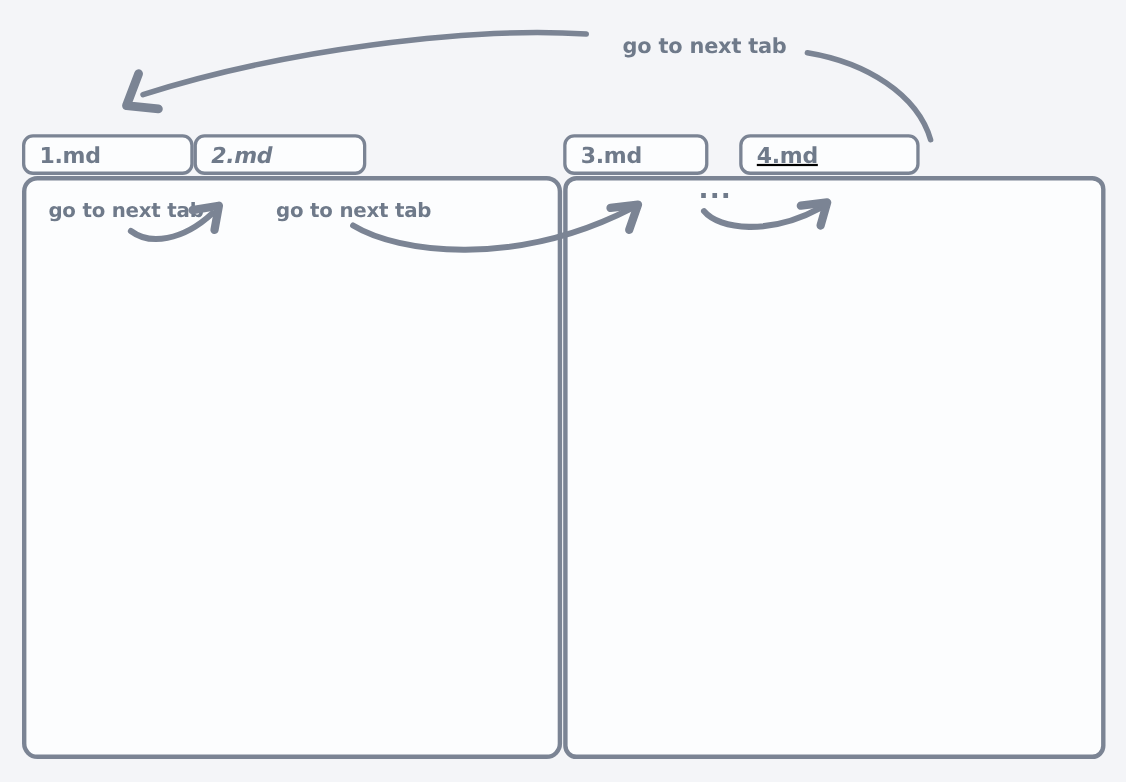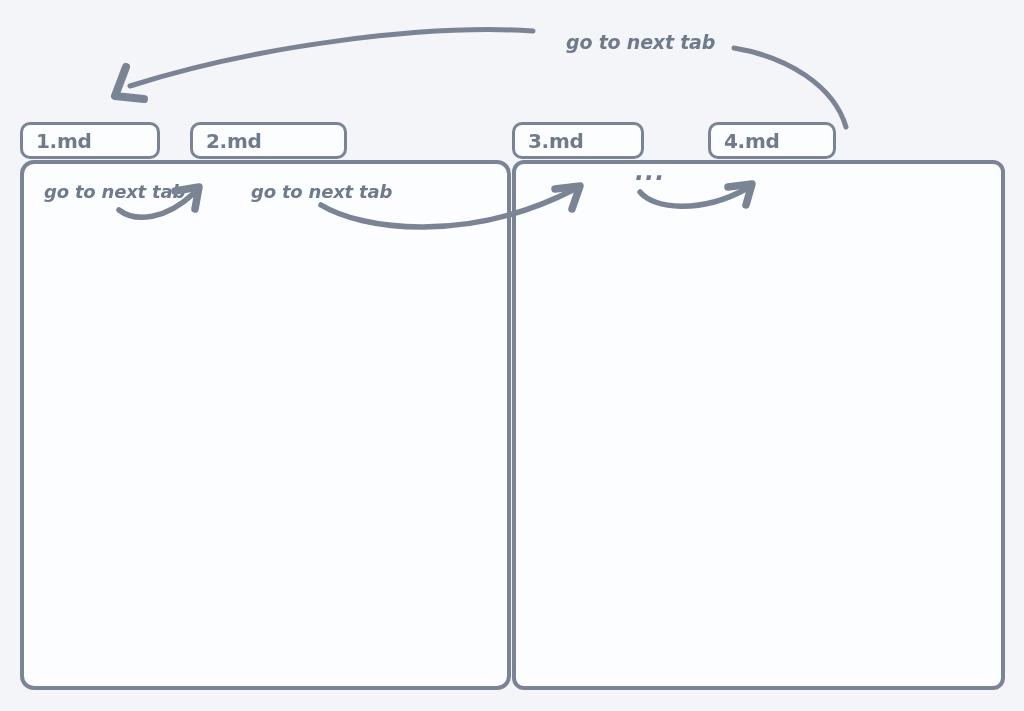--- a/index.html
+++ b/index.html
@@ -48,7 +48,7 @@
     position:absolute;
     font-size:18px;font-weight:bold;color:var(--text);
     letter-spacing:-0.2px;line-height:1.2;
-    z-index:25;white-space:nowrap;font-style:italic;
+    z-index:25;white-space:nowrap;
   }
   .label-wrap{left:566px;top:31px;font-size:19px;}
   .label-1to2{left:44px;top:181px;}

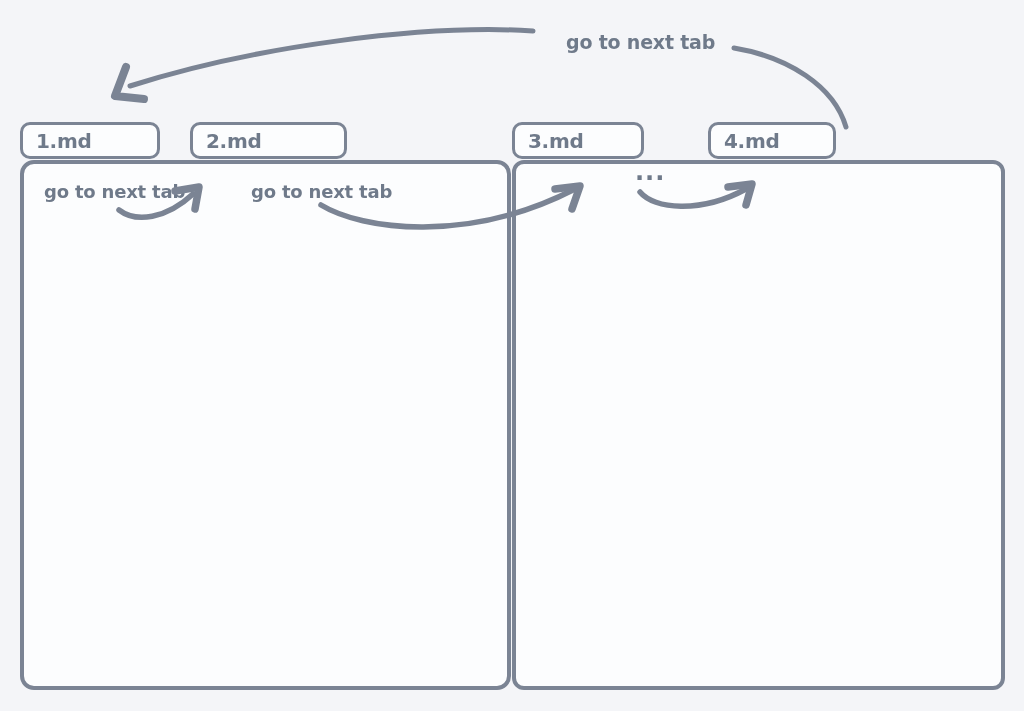--- a/index.html
+++ b/index.html
@@ -36,7 +36,7 @@
     padding-left:13px;
     z-index:20;
   }
-  .tab1{left:20px;width:140px;}
+  .tab1{left:20px;width:156px;}
   .tab2{left:190px;width:157px;}
   .tab3{left:512px;width:132px;}
   .tab4{left:708px;width:128px;}

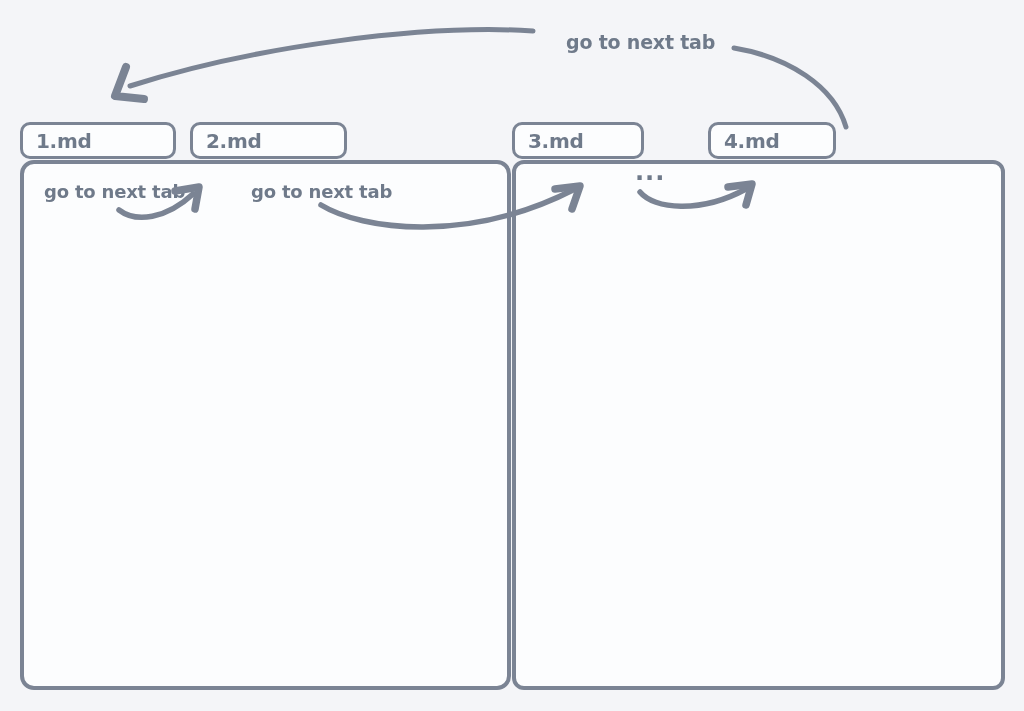--- a/index.html
+++ b/index.html
@@ -37,7 +37,7 @@
     z-index:20;
   }
   .tab1{left:20px;width:156px;}
-  .tab2{left:190px;width:157px;}
+  .tab2{left:176px;width:157px;font-style:italic;}
   .tab3{left:512px;width:132px;}
   .tab4{left:708px;width:128px;}
   .tab-label{

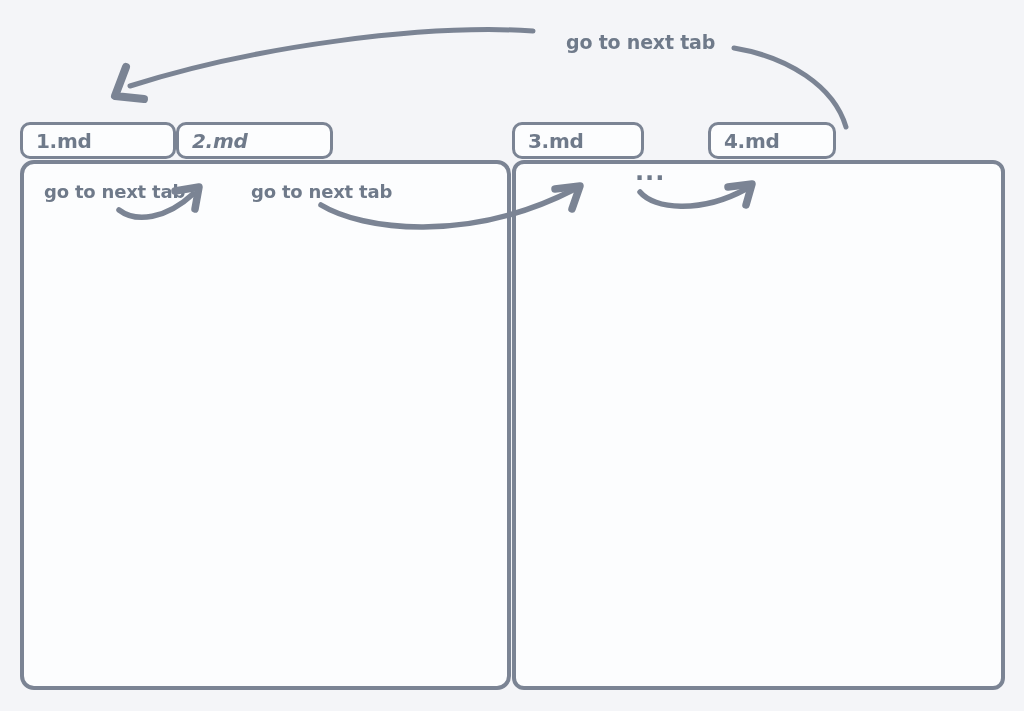--- a/index.html
+++ b/index.html
@@ -39,7 +39,7 @@
   .tab1{left:20px;width:156px;}
   .tab2{left:176px;width:157px;font-style:italic;}
   .tab3{left:512px;width:132px;}
-  .tab4{left:708px;width:128px;}
+  .tab4{left:672px;width:164px;text-decoration:underline;}
   .tab-label{
     font-size:20px;font-weight:bold;color:var(--text);
     letter-spacing:-0.3px;line-height:1;

